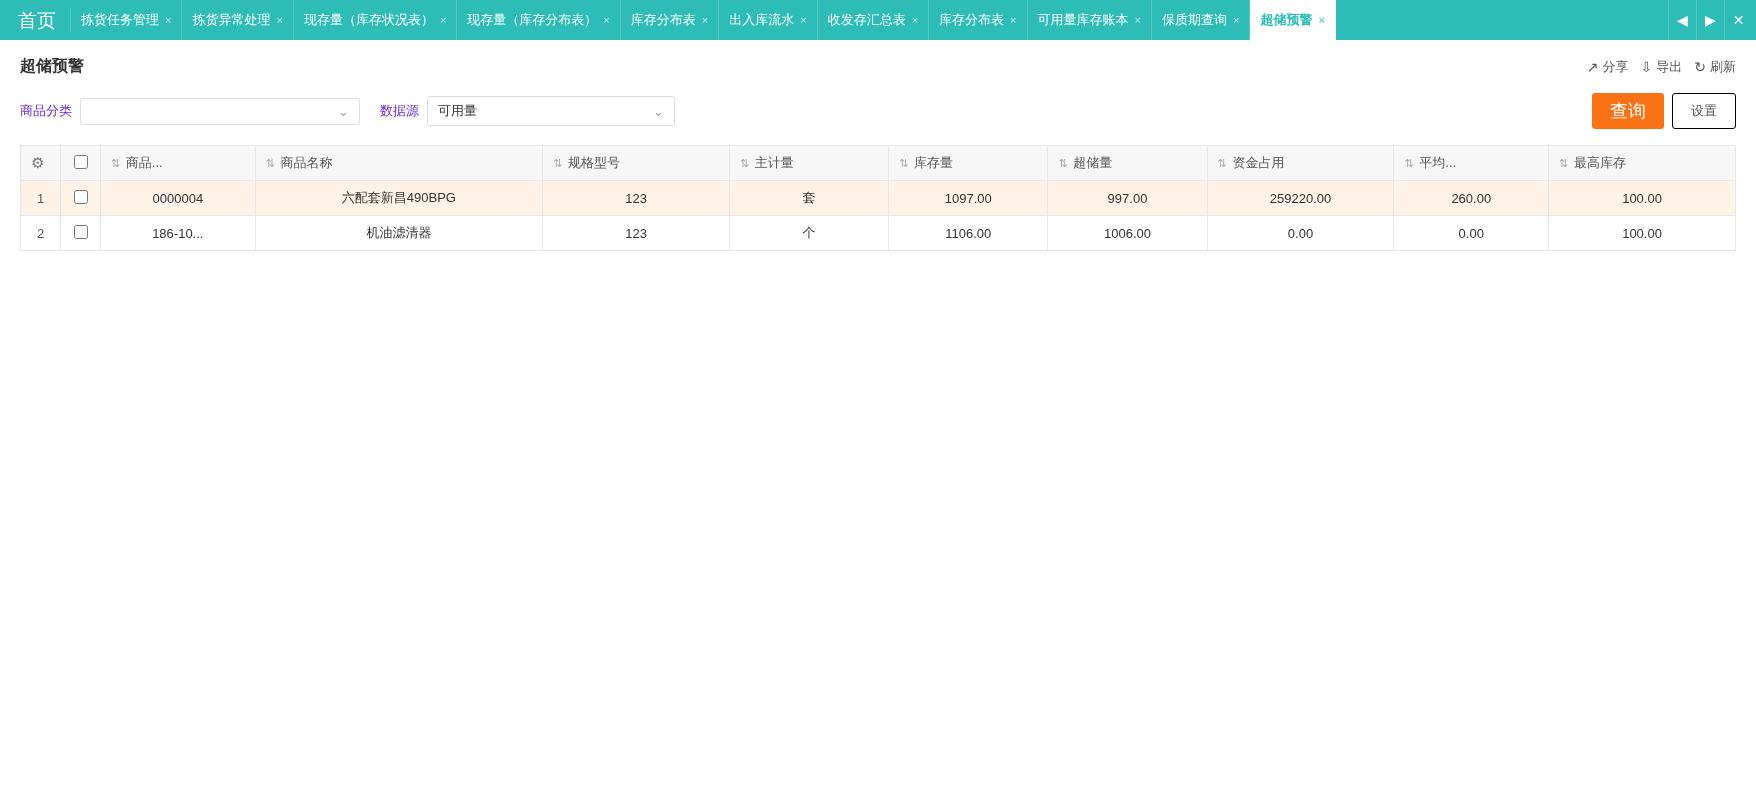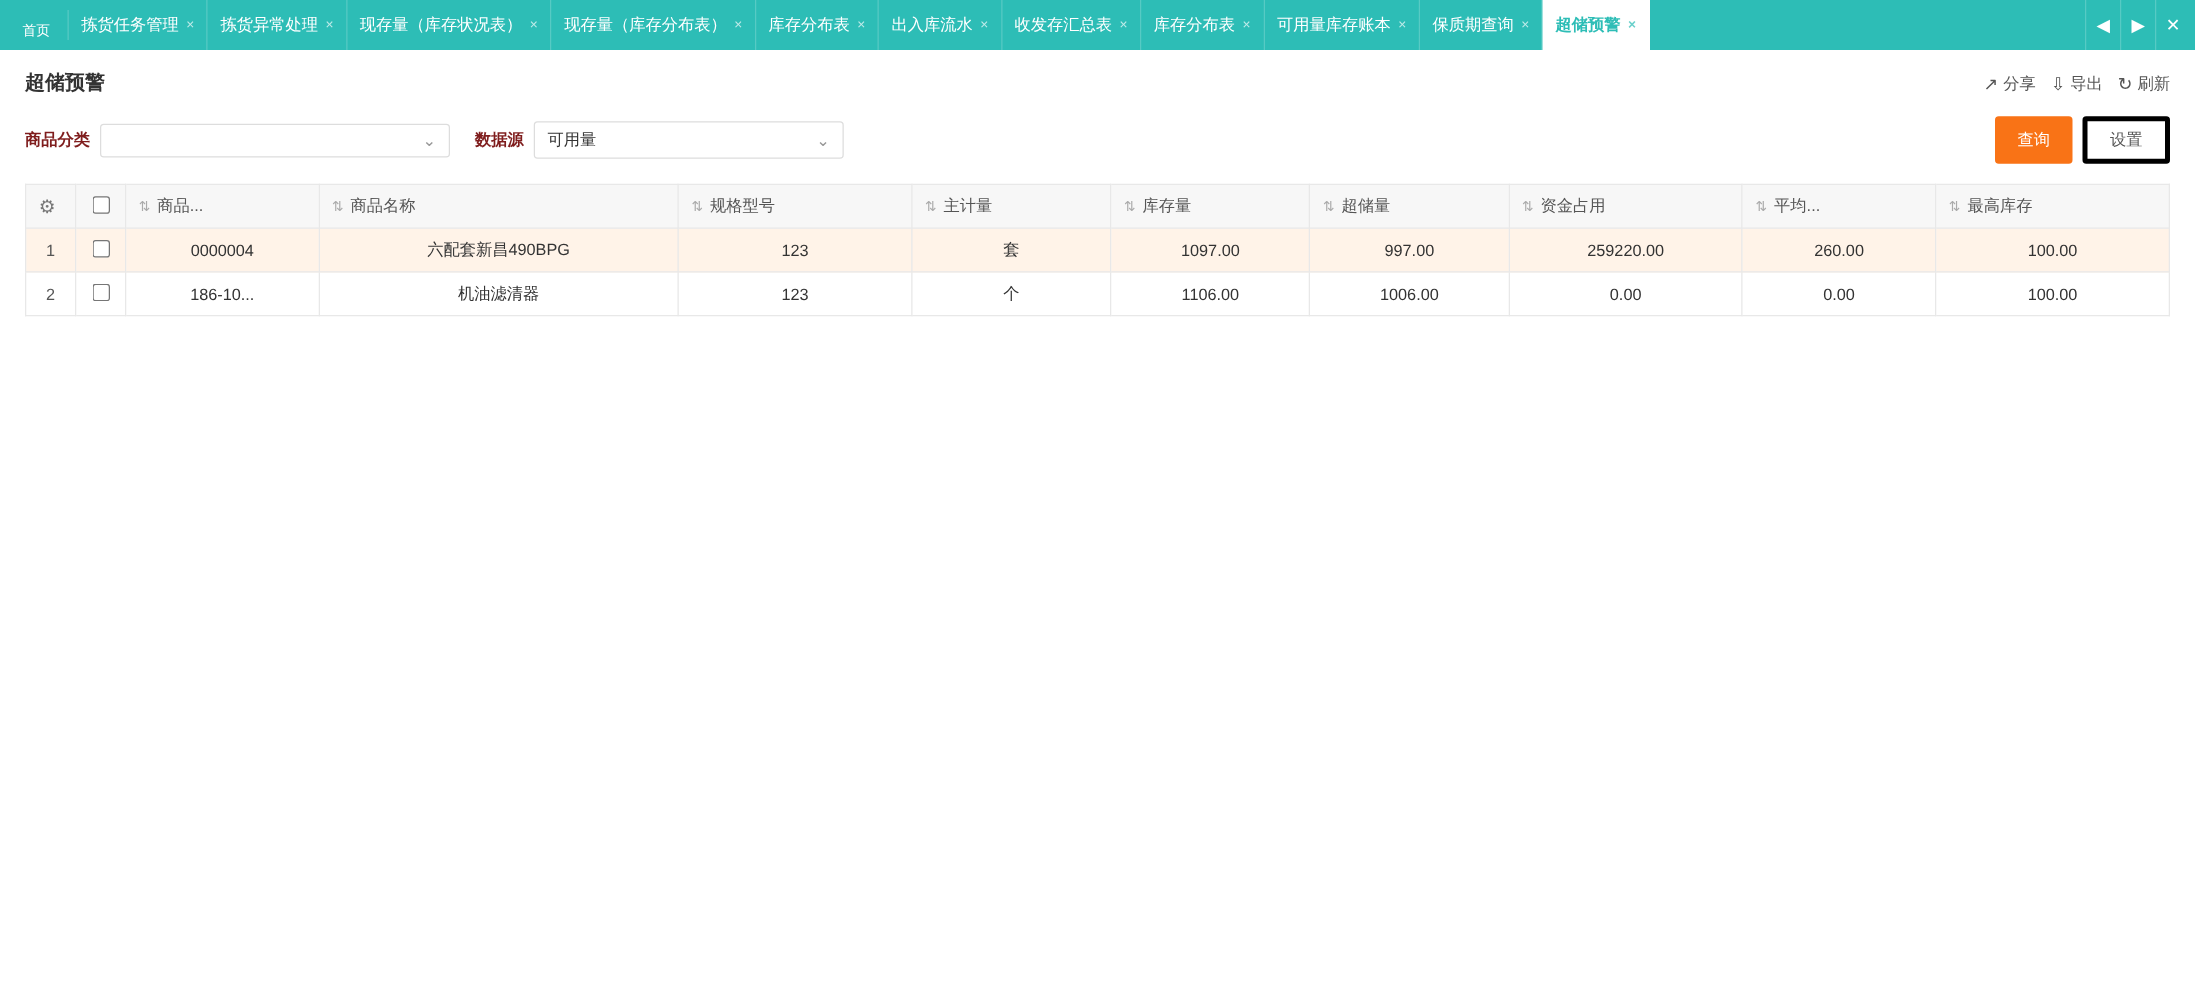--- a/index.html
+++ b/index.html
@@ -36,12 +36,12 @@
     .top-nav .nav-home {
       padding: 0 14px;
       color: #fff;
-      font-size: 11px;
+      font-size: 19px;
       cursor: pointer;
       border-right: 1px solid rgba(255,255,255,0.2);
       height: 24px;
       display: flex;
-      align-items: flex-end;
+      align-items: flex-start;
       flex-shrink: 0;
     }
     .nav-arrows {

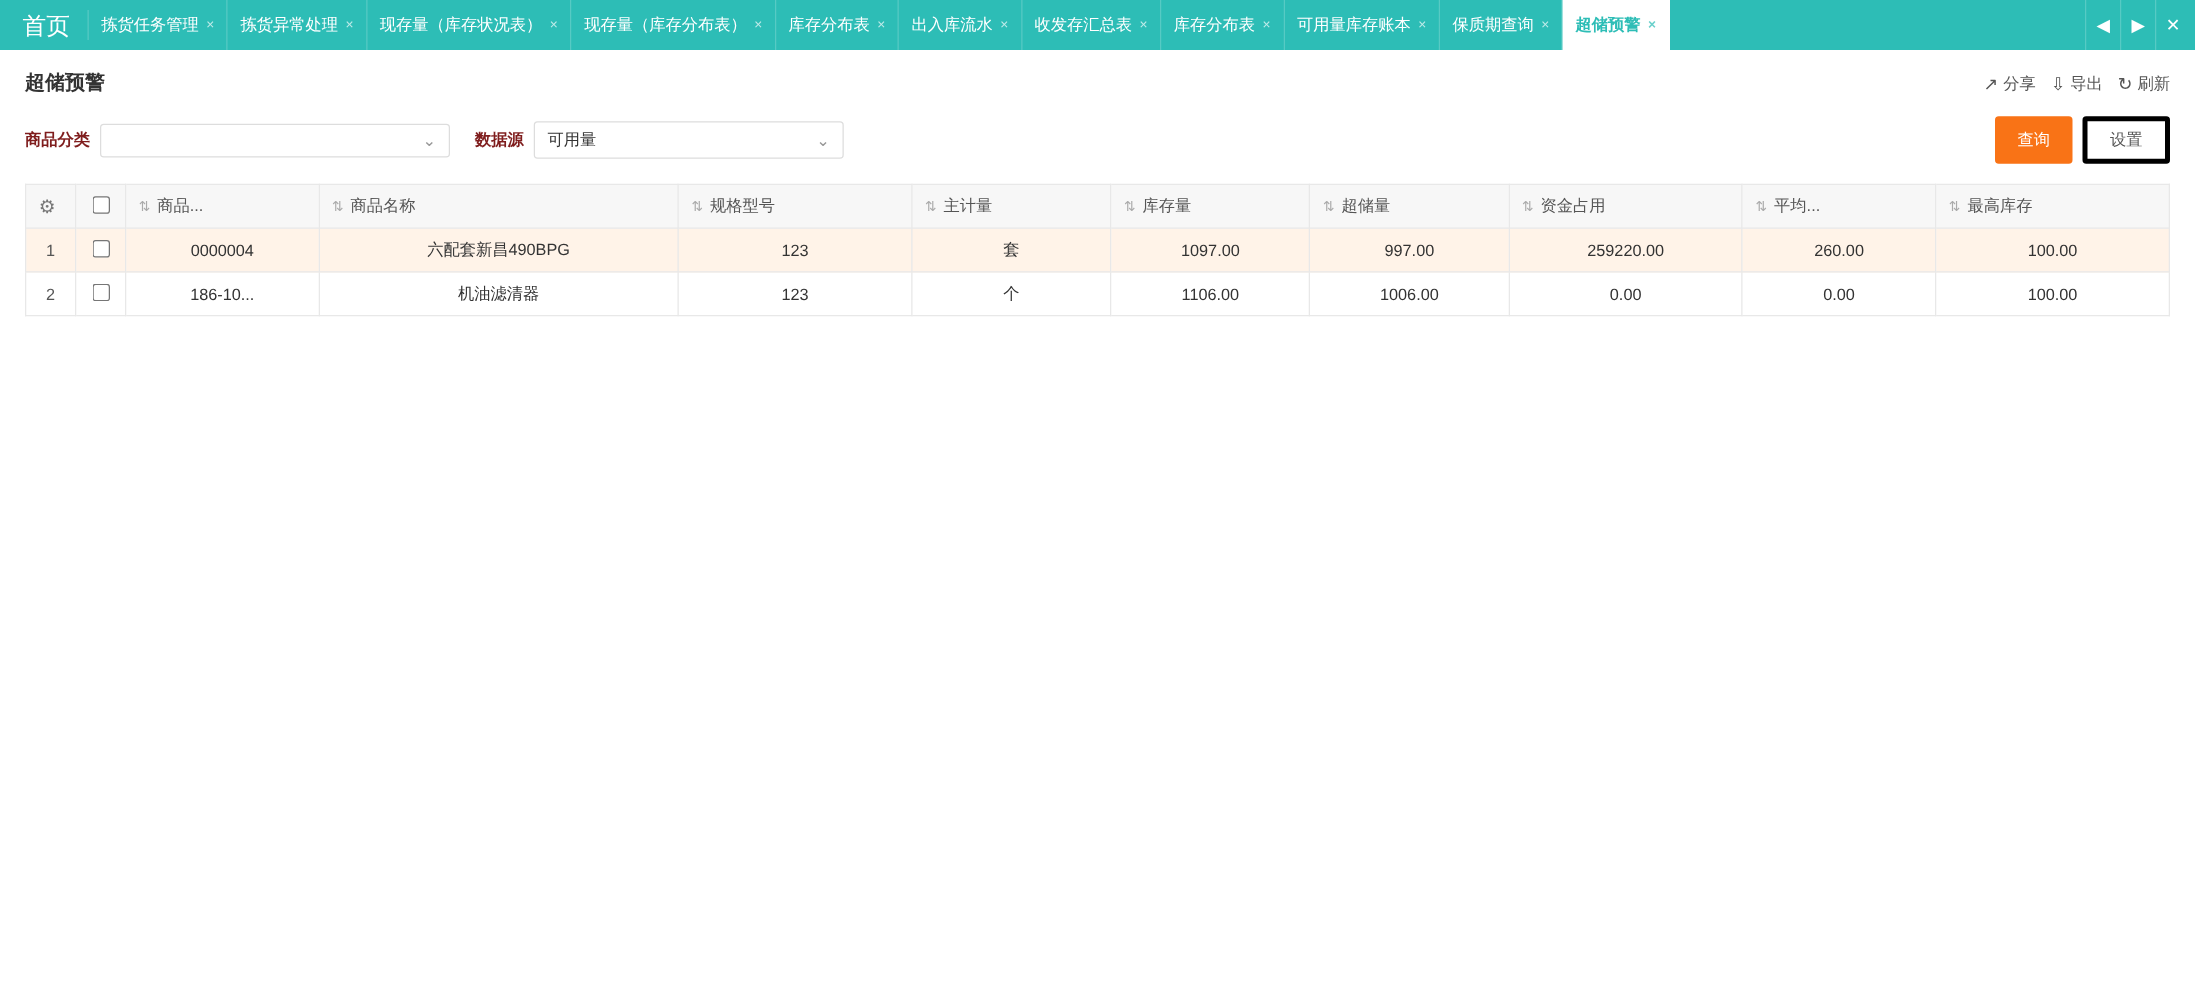--- a/index.html
+++ b/index.html
@@ -108,7 +108,7 @@
       align-items: center;
       gap: 8px;
     }
-    .filter-label { color: #7f1d1d; font-size: 13px; font-weight: bold; }
+    .filter-label { color: #6d28d9; font-size: 13px; }
     .filter-select {
       display: flex;
       align-items: center;

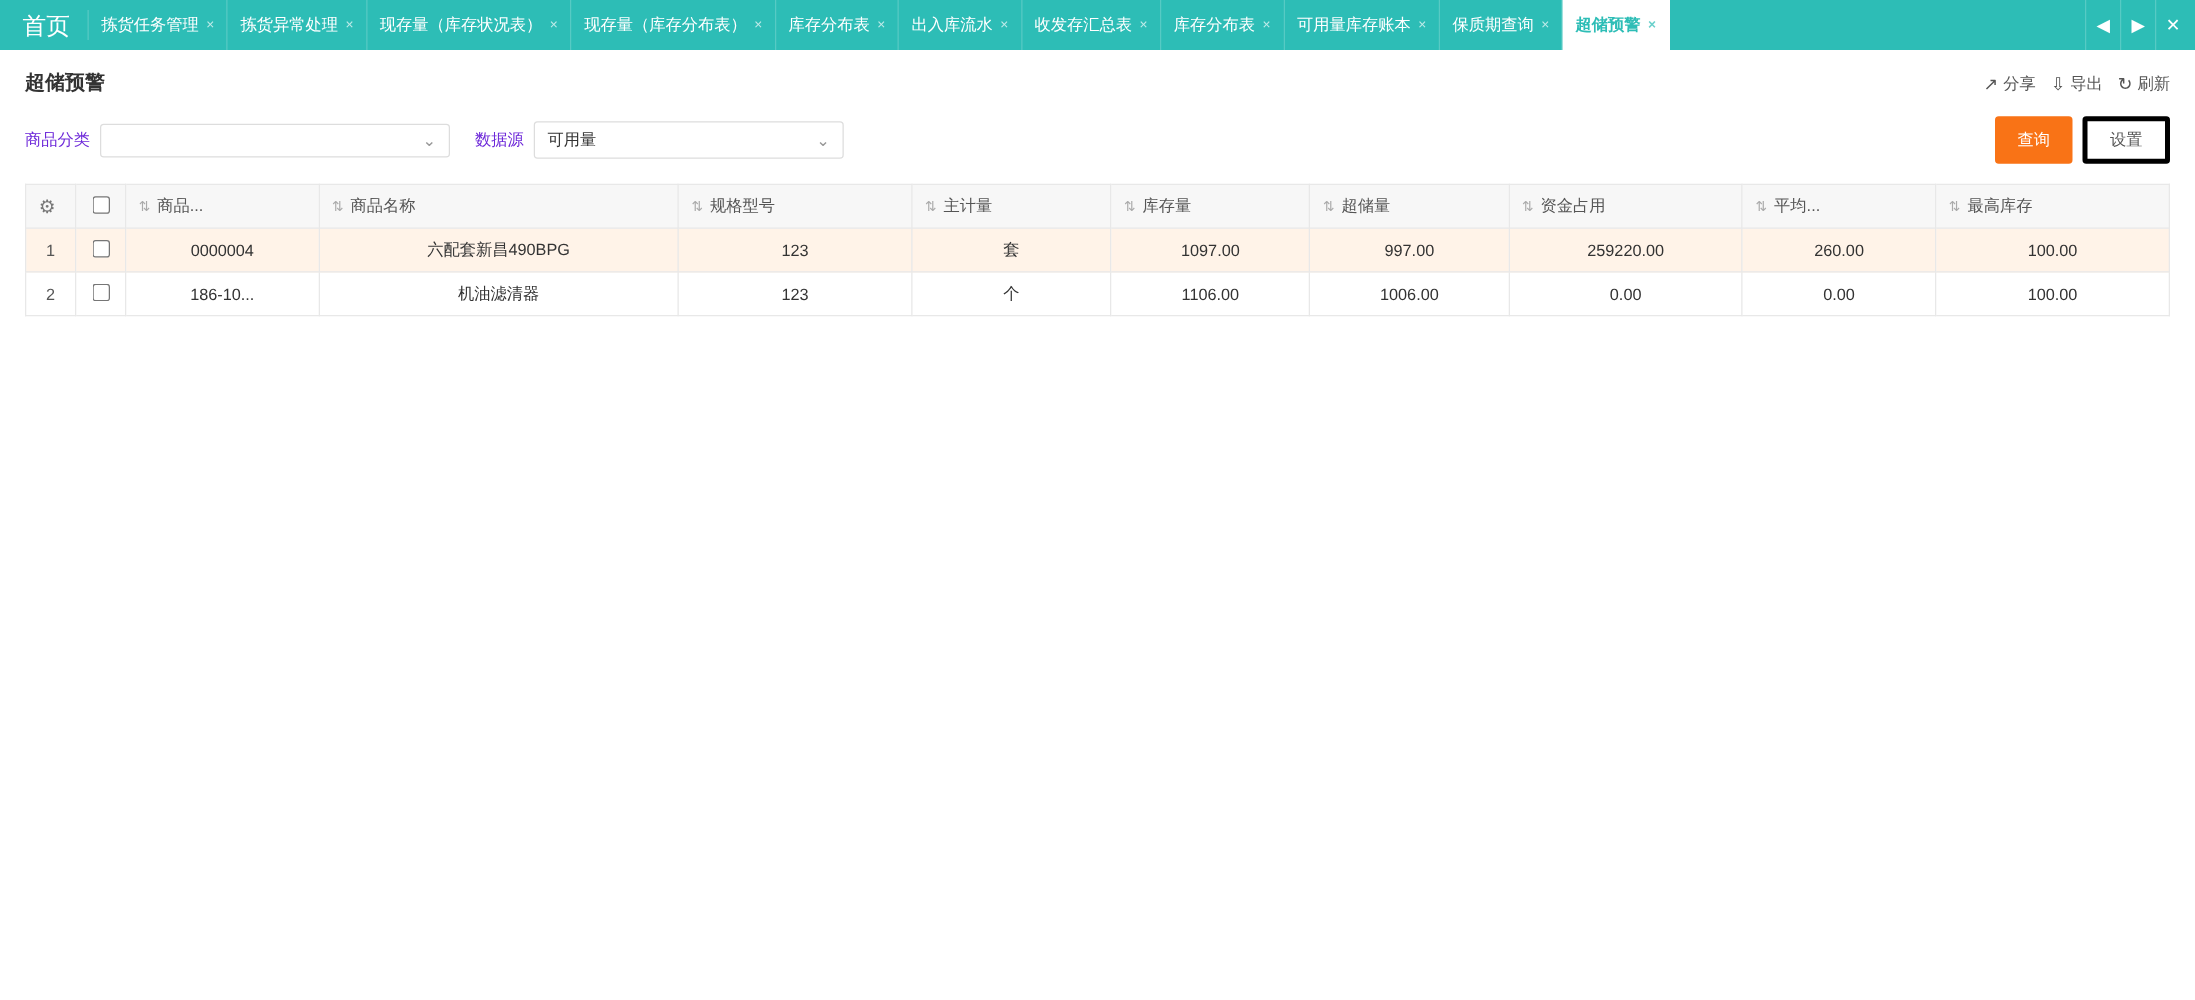--- a/index.html
+++ b/index.html
@@ -133,7 +133,7 @@
       border-radius: 3px;
       padding: 6px 18px;
       cursor: pointer;
-      font-size: 13px;
+      font-size: 18px;
     }
     .btn-settings {
       background: #fff;

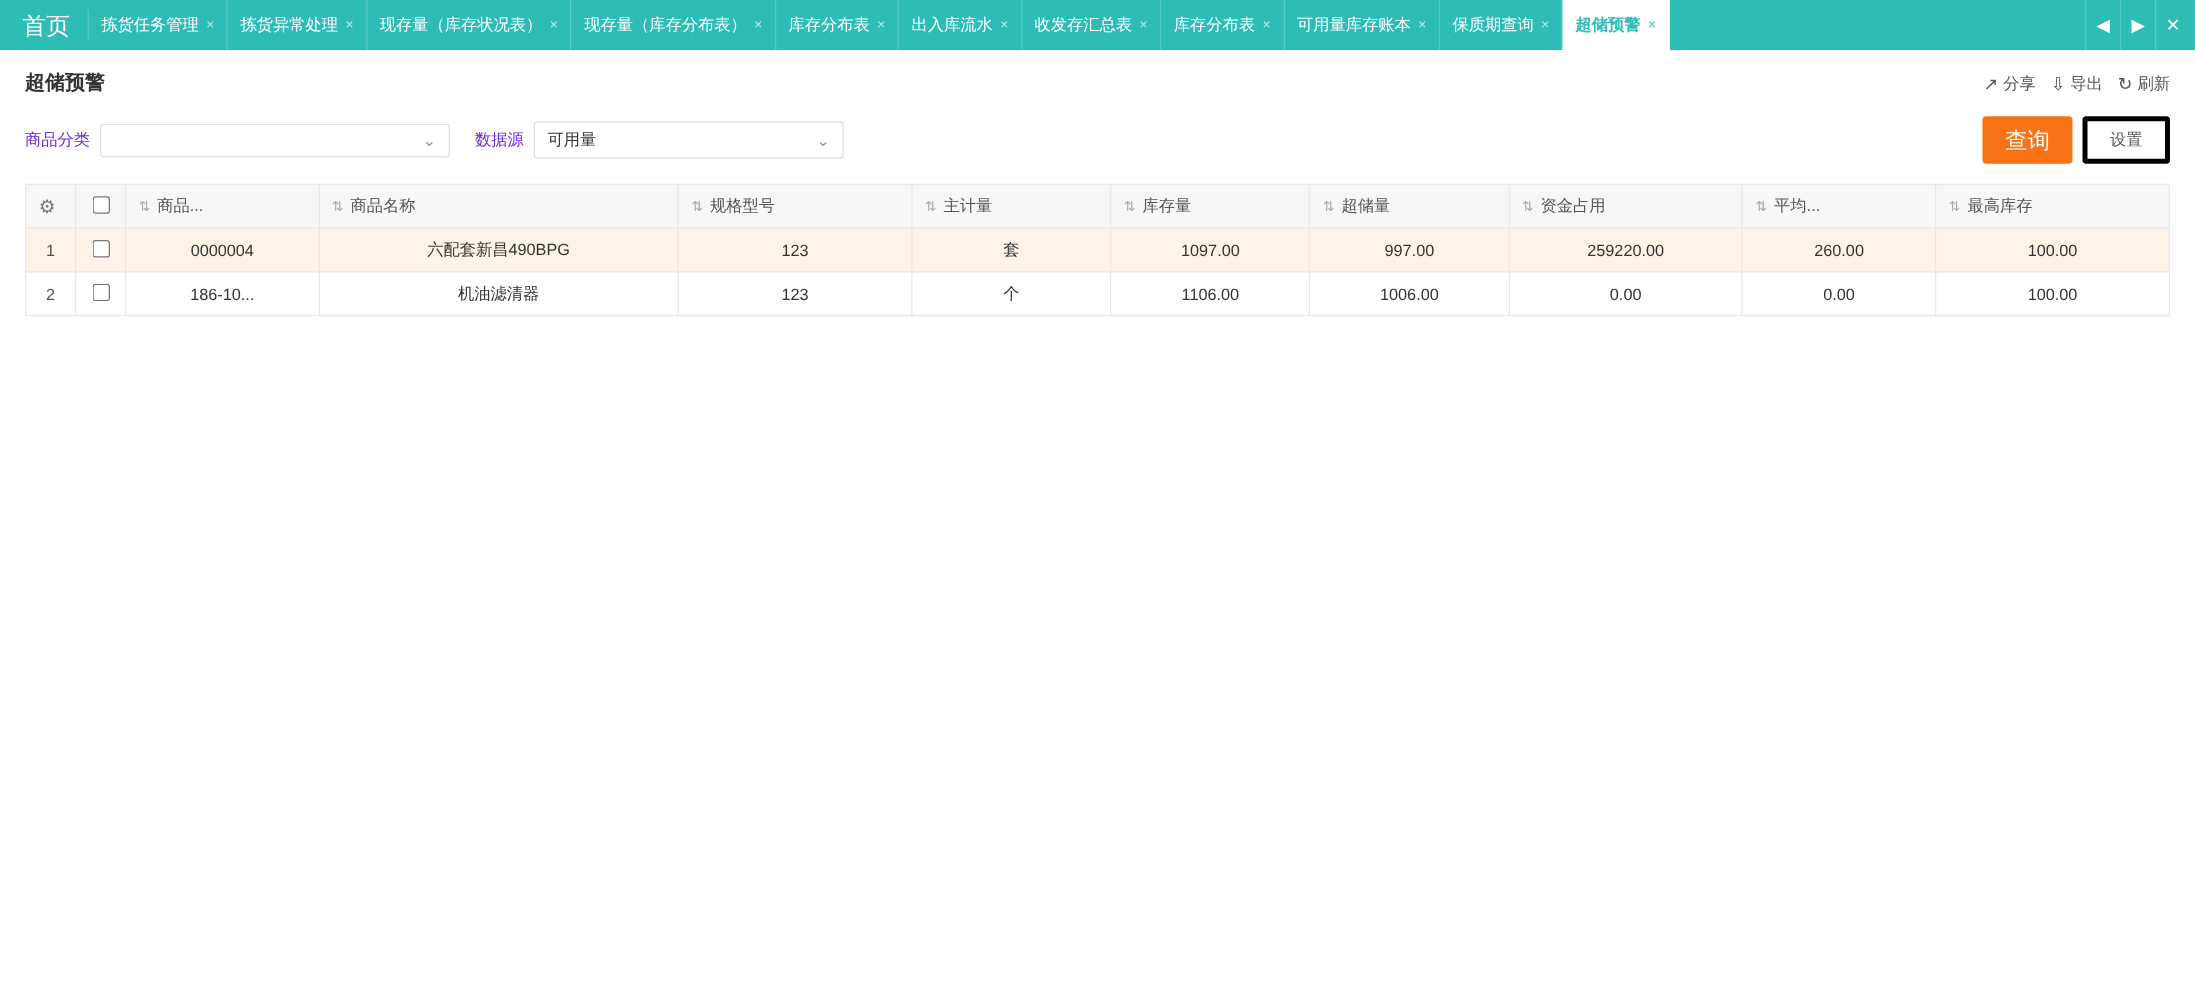--- a/index.html
+++ b/index.html
@@ -138,7 +138,7 @@
     .btn-settings {
       background: #fff;
       color: #555;
-      border: 4px solid #000000;
+      border: 1px solid #000000;
       border-radius: 3px;
       padding: 6px 18px;
       cursor: pointer;

